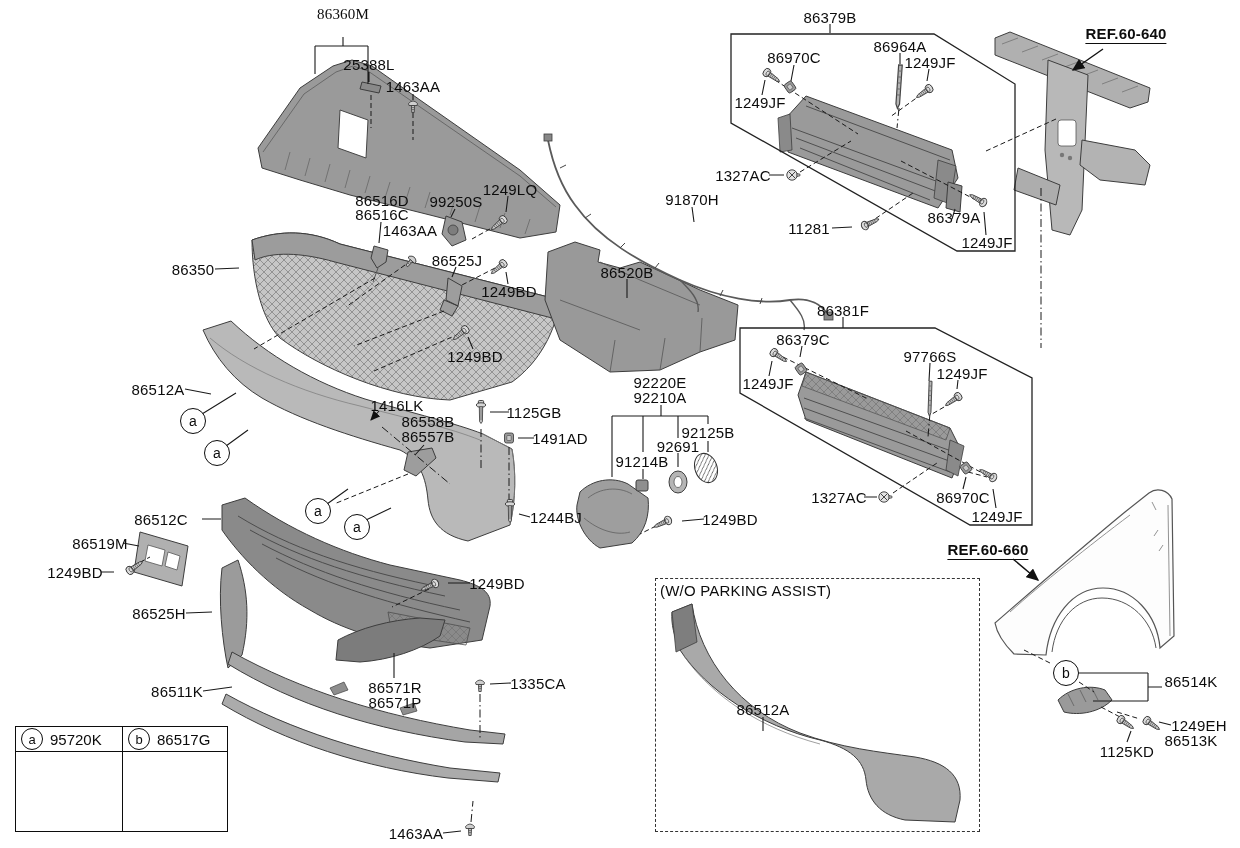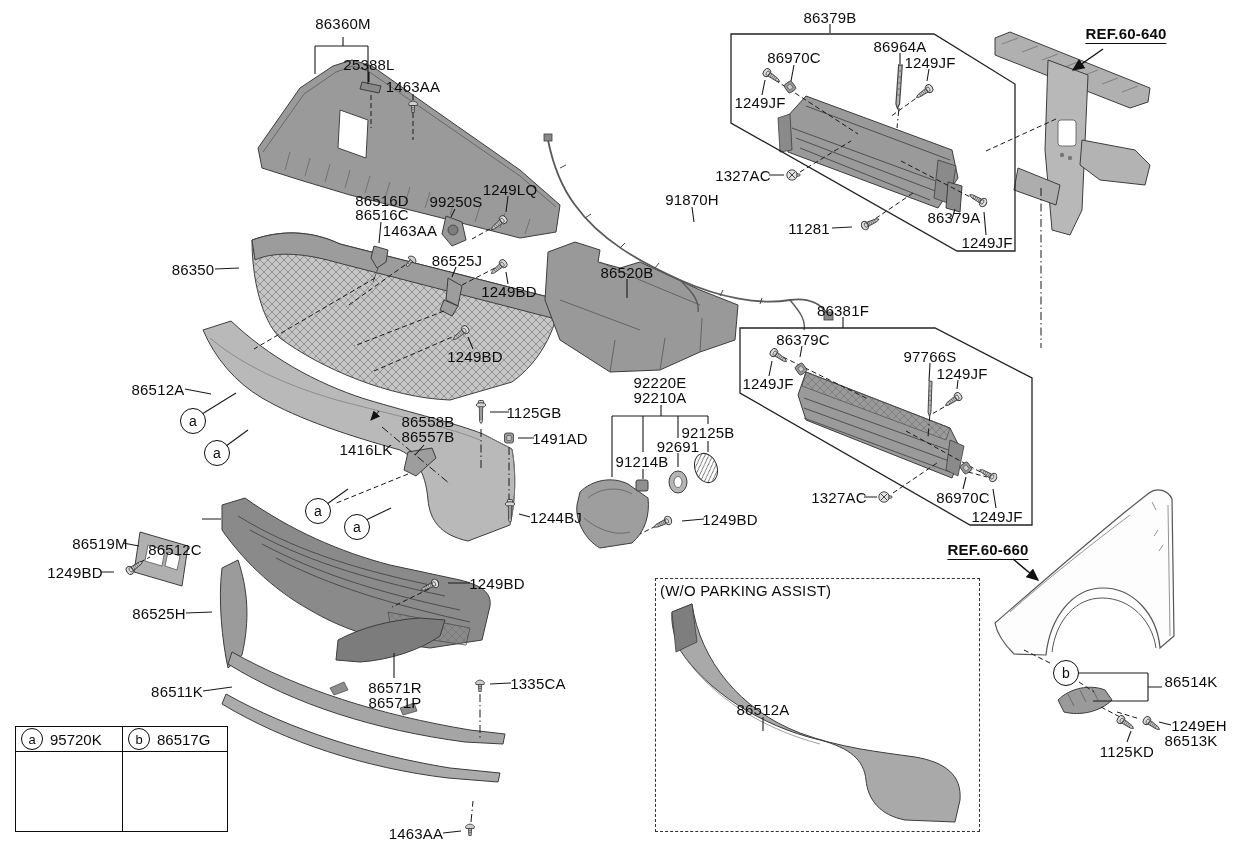--- a/index.html
+++ b/index.html
@@ -290,7 +290,7 @@
 <div class="wo-box"></div>
 
 <div id="labels-layer">
-      <div class="plabel" style="left: 343px; top: 23px;">86360M</div>
+      <div class="plabel" style="left: 343px; top: 14px; font-family: Liberation Serif, serif;">86360M</div>
       <div class="plabel" style="left: 369px; top: 64px;">25388L</div>
       <div class="plabel" style="left: 413px; top: 86px;">1463AA</div>
       <div class="plabel" style="left: 382px; top: 200px;">86516D</div>

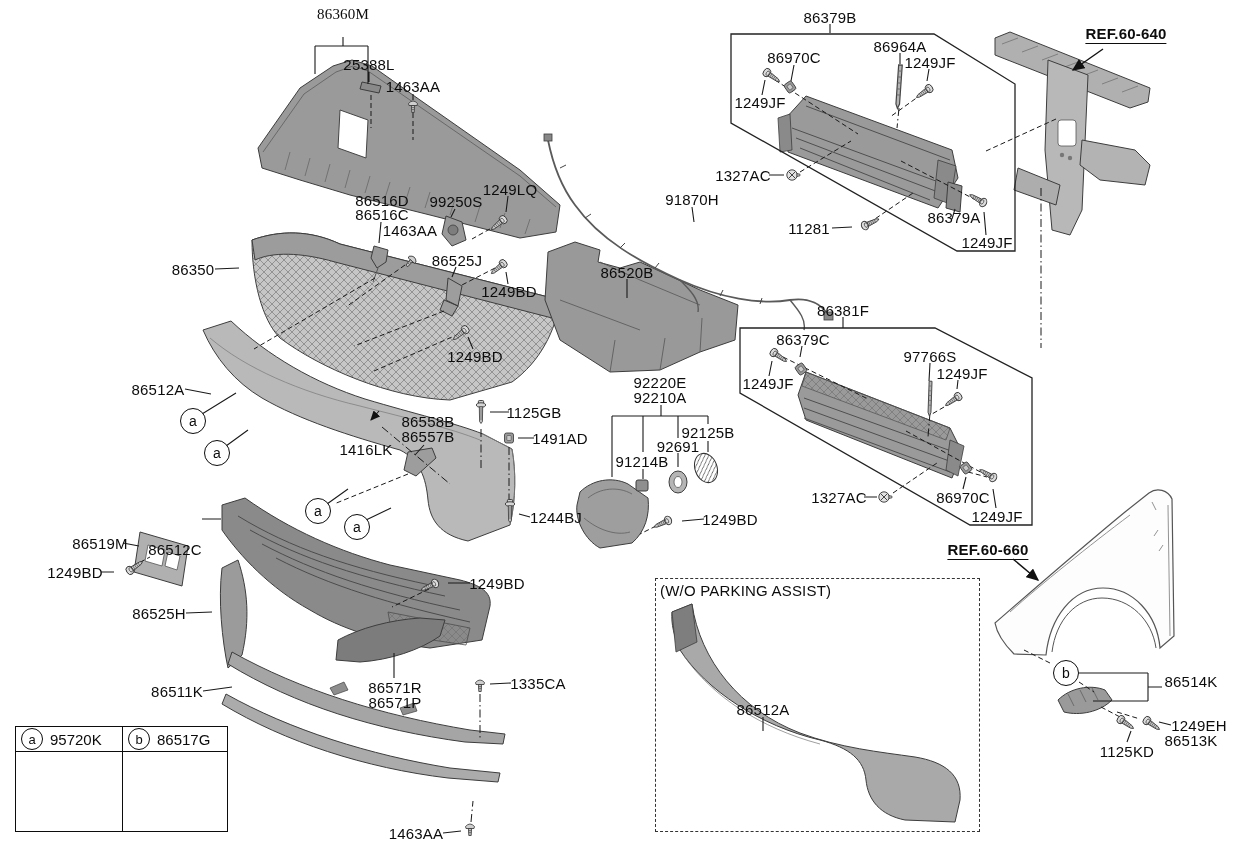--- a/index.html
+++ b/index.html
@@ -323,7 +323,7 @@
       <div class="plabel" style="left: 963px; top: 497px;">86970C</div>
       <div class="plabel" style="left: 997px; top: 516px;">1249JF</div>
       <div class="plabel" style="left: 158px; top: 389px;">86512A</div>
-      <div class="plabel" style="left: 366px; top: 405px; margin-top: 44px;">1416LK</div>
+      <div class="plabel" style="left: 397px; top: 405px;">1416LK</div>
       <div class="plabel" style="left: 428px; top: 421px;">86558B</div>
       <div class="plabel" style="left: 428px; top: 436px;">86557B</div>
       <div class="plabel" style="left: 534px; top: 412px;">1125GB</div>

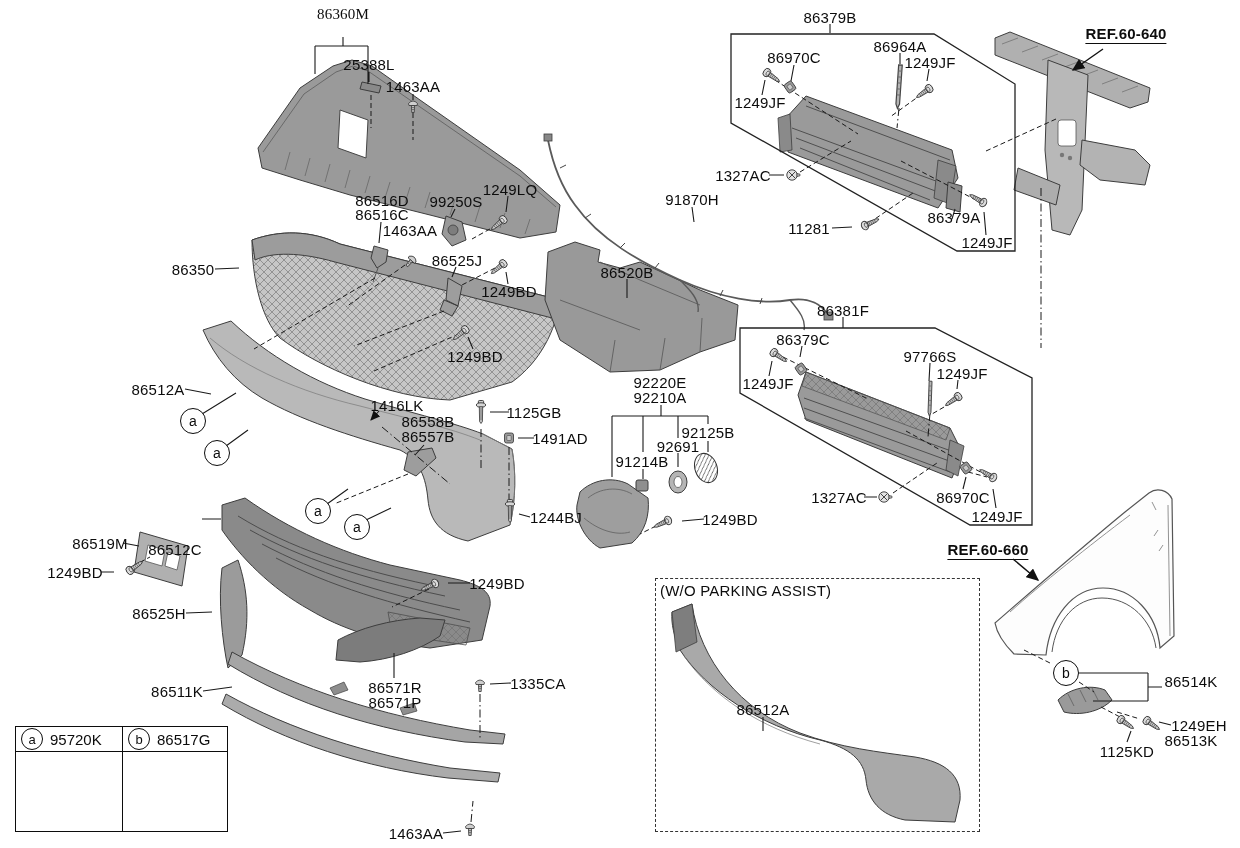--- a/index.html
+++ b/index.html
@@ -335,7 +335,7 @@
       <div class="plabel" style="left: 642px; top: 461px;">91214B</div>
       <div class="plabel" style="left: 556px; top: 517px;">1244BJ</div>
       <div class="plabel" style="left: 730px; top: 519px;">1249BD</div>
-      <div class="plabel" style="left: 175px; top: 519px; margin-top: 30px;">86512C</div>
+      <div class="plabel" style="left: 161px; top: 519px;">86512C</div>
       <div class="plabel" style="left: 100px; top: 543px;">86519M</div>
       <div class="plabel" style="left: 75px; top: 572px;">1249BD</div>
       <div class="plabel" style="left: 159px; top: 613px;">86525H</div>

